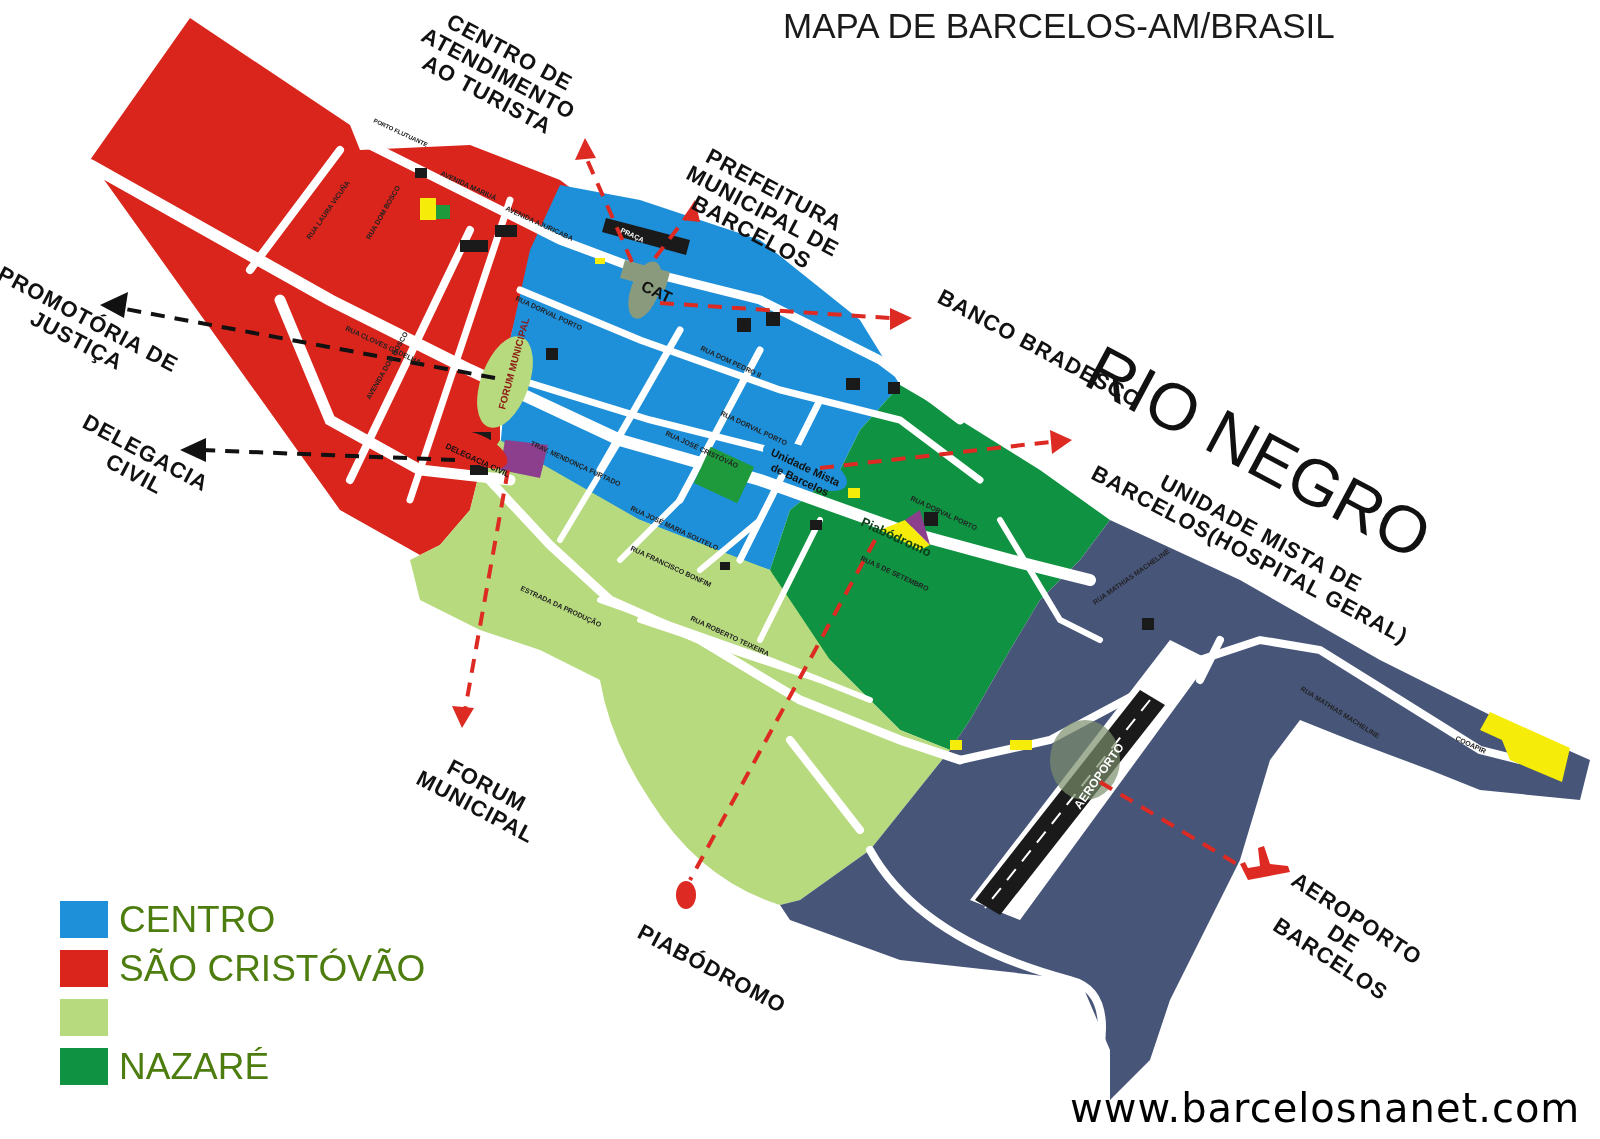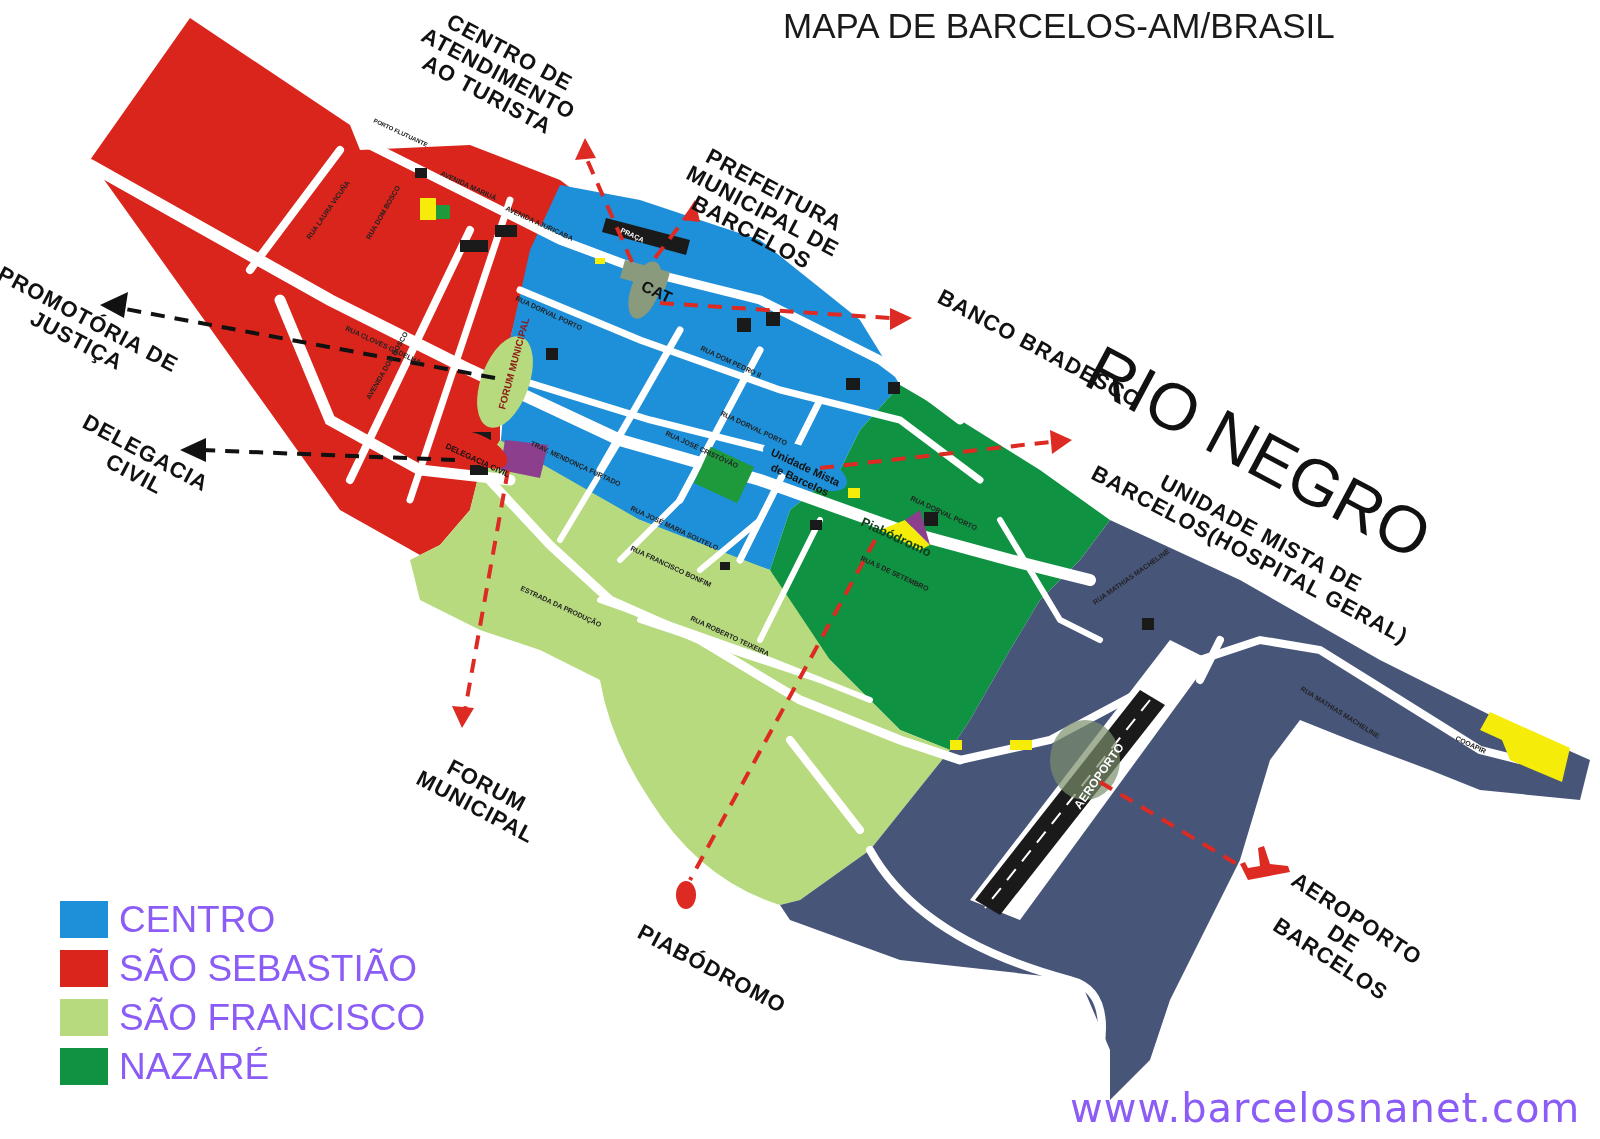--- a/index.html
+++ b/index.html
@@ -11,7 +11,7 @@
   .legend{position:absolute;left:60px;top:895px;}
   .legend-row{display:flex;align-items:center;height:49px;}
   .swatch{width:48px;height:37px;margin-right:11px;}
-  .legend-label{font-size:37px;color:#8b5cf6;white-space:nowrap;}
+  .legend-label{font-size:37px;color:#4d7c0f;white-space:nowrap;}
   .watermark{position:absolute;left:1070px;top:1085px;font-family:"DejaVu Sans",sans-serif;font-size:40px;color:#8b5cf6;white-space:nowrap;letter-spacing:1px;}
   .street{font-family:"Liberation Sans",sans-serif;font-size:7px;font-weight:bold;fill:#222;}
 </style>

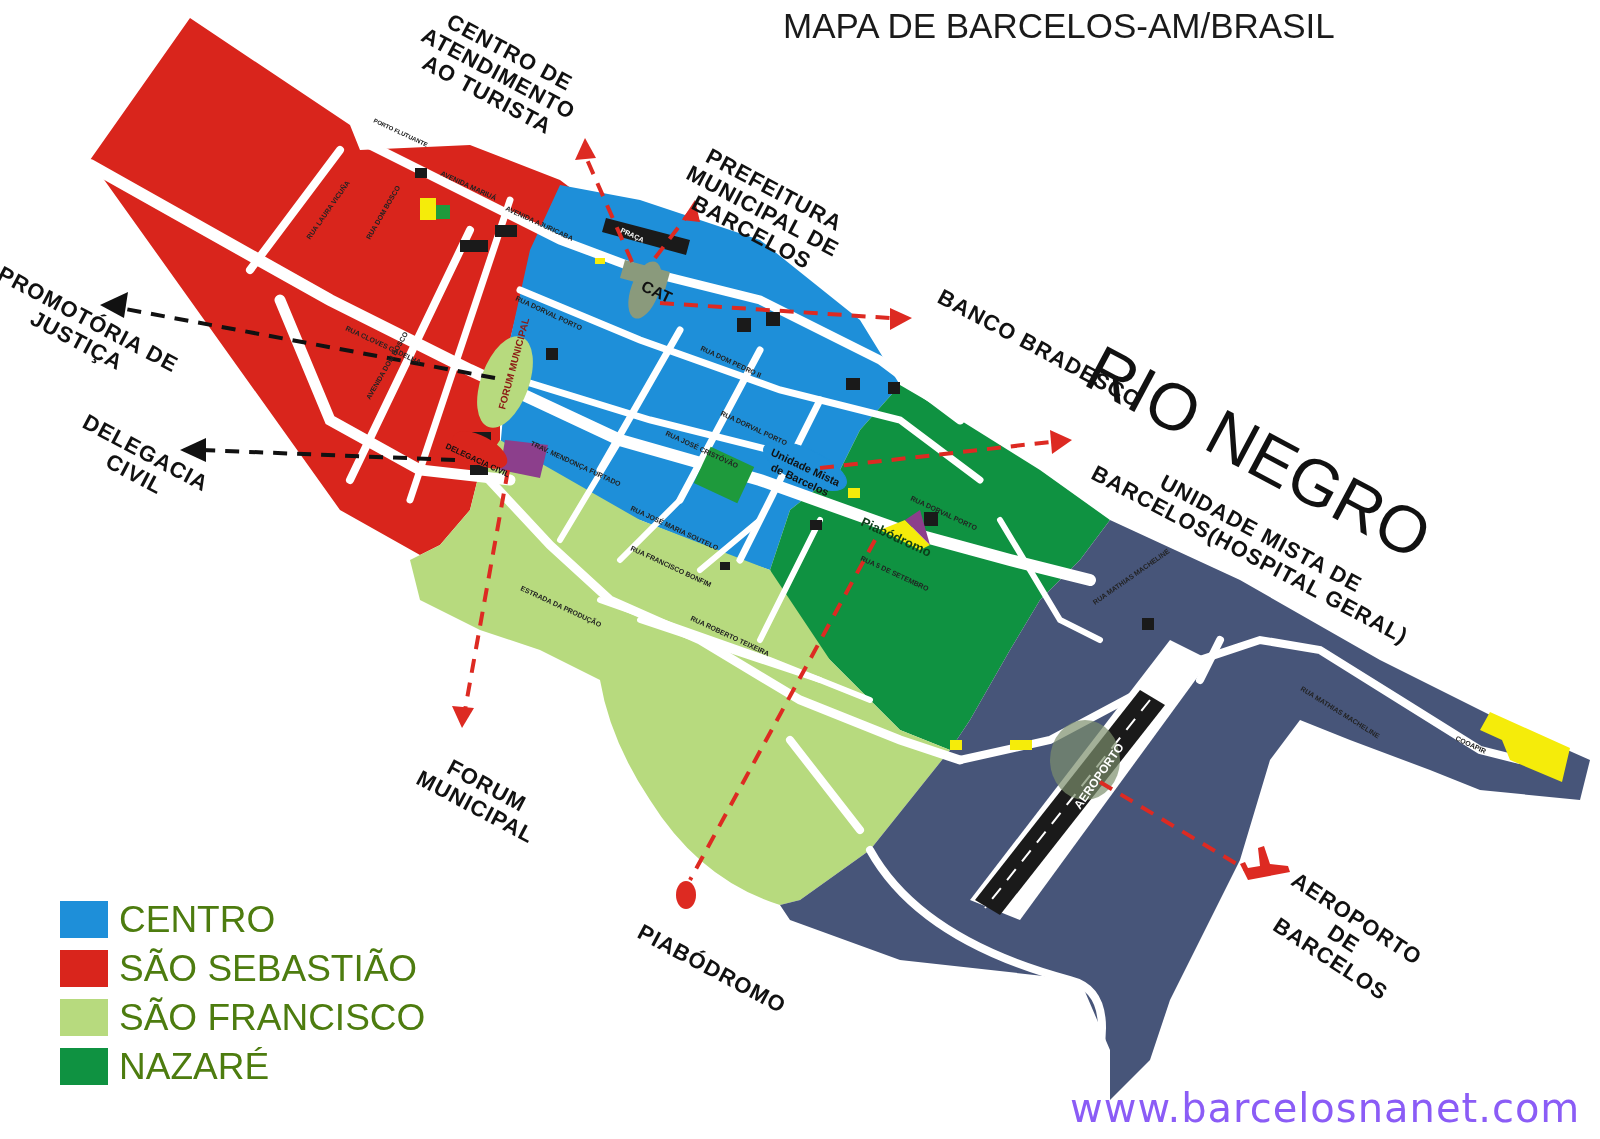--- a/index.html
+++ b/index.html
@@ -214,7 +214,7 @@
   </div>
   <div class="legend-row">
     <div class="swatch" style="background:#d9251c;"></div>
-    <span class="legend-label">SÃO SEBASTIÃO</span>
+    <span class="legend-label">SÃO CRISTÓVÃO</span>
   </div>
   <div class="legend-row">
     <div class="swatch" style="background:#b7da7e;"></div>

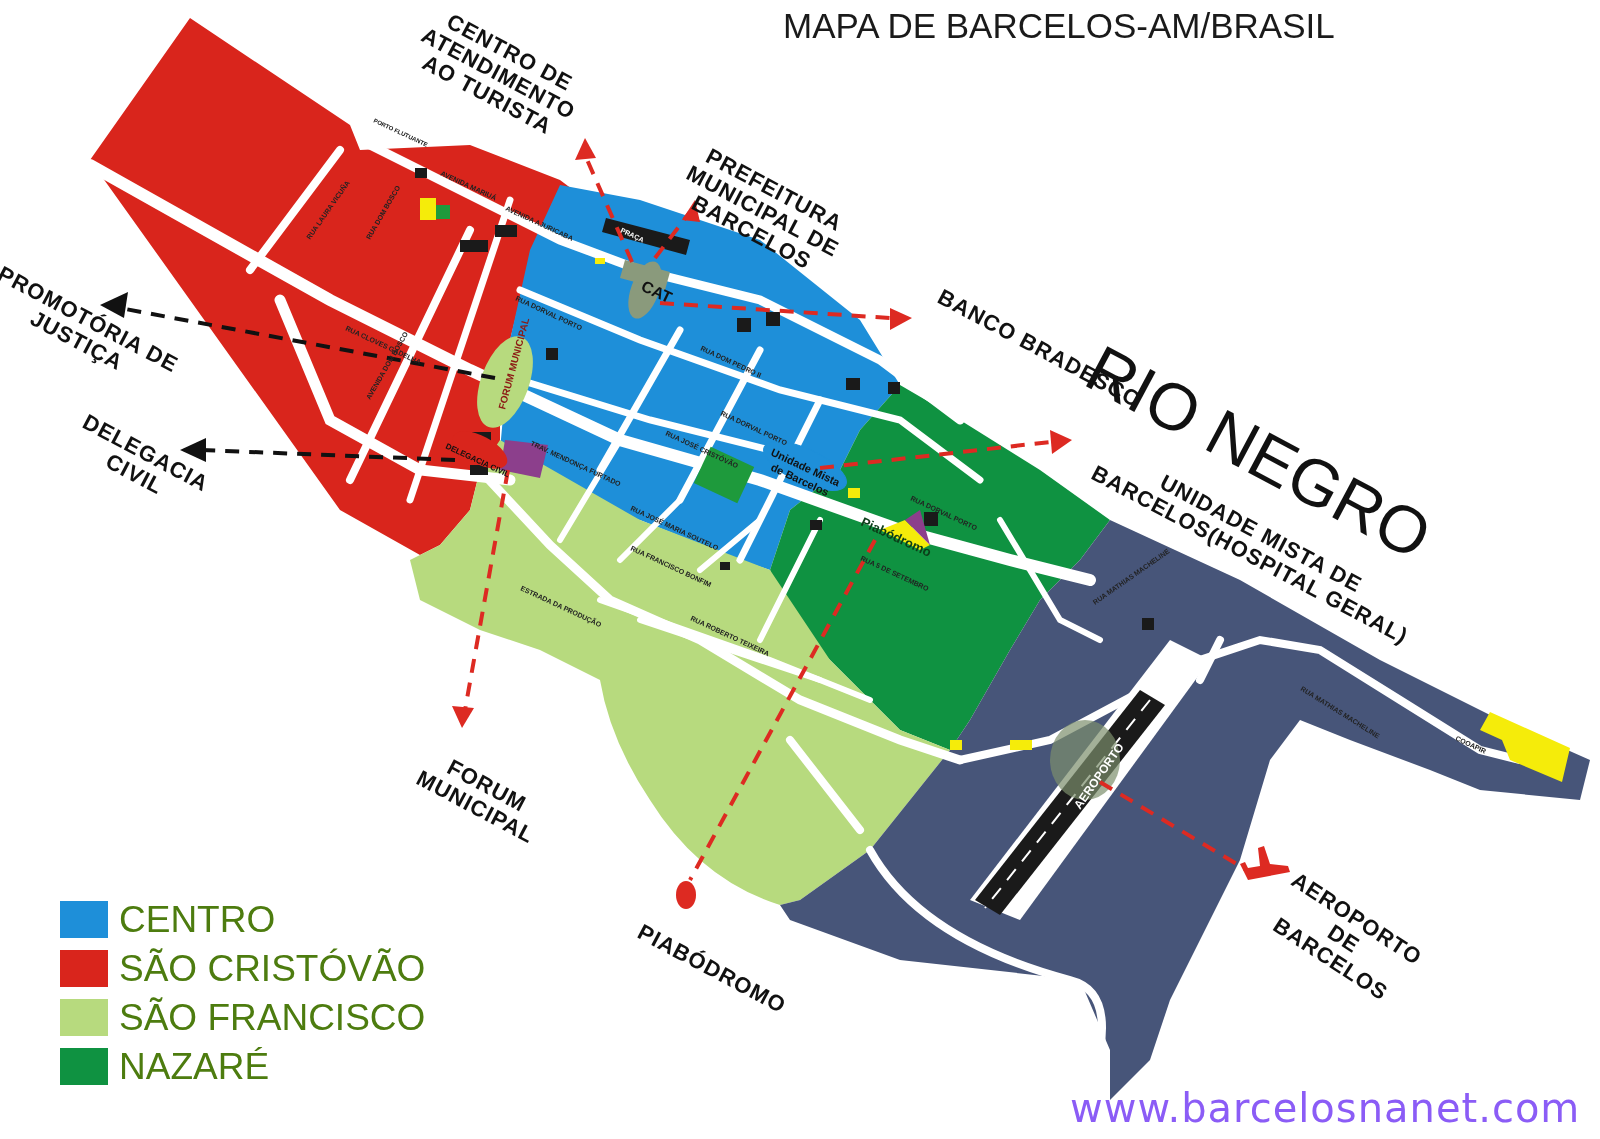--- a/index.html
+++ b/index.html
@@ -218,7 +218,6 @@
   </div>
   <div class="legend-row">
     <div class="swatch" style="background:#b7da7e;"></div>
-    <span class="legend-label">SÃO FRANCISCO</span>
   </div>
   <div class="legend-row">
     <div class="swatch" style="background:#0f9241;"></div>

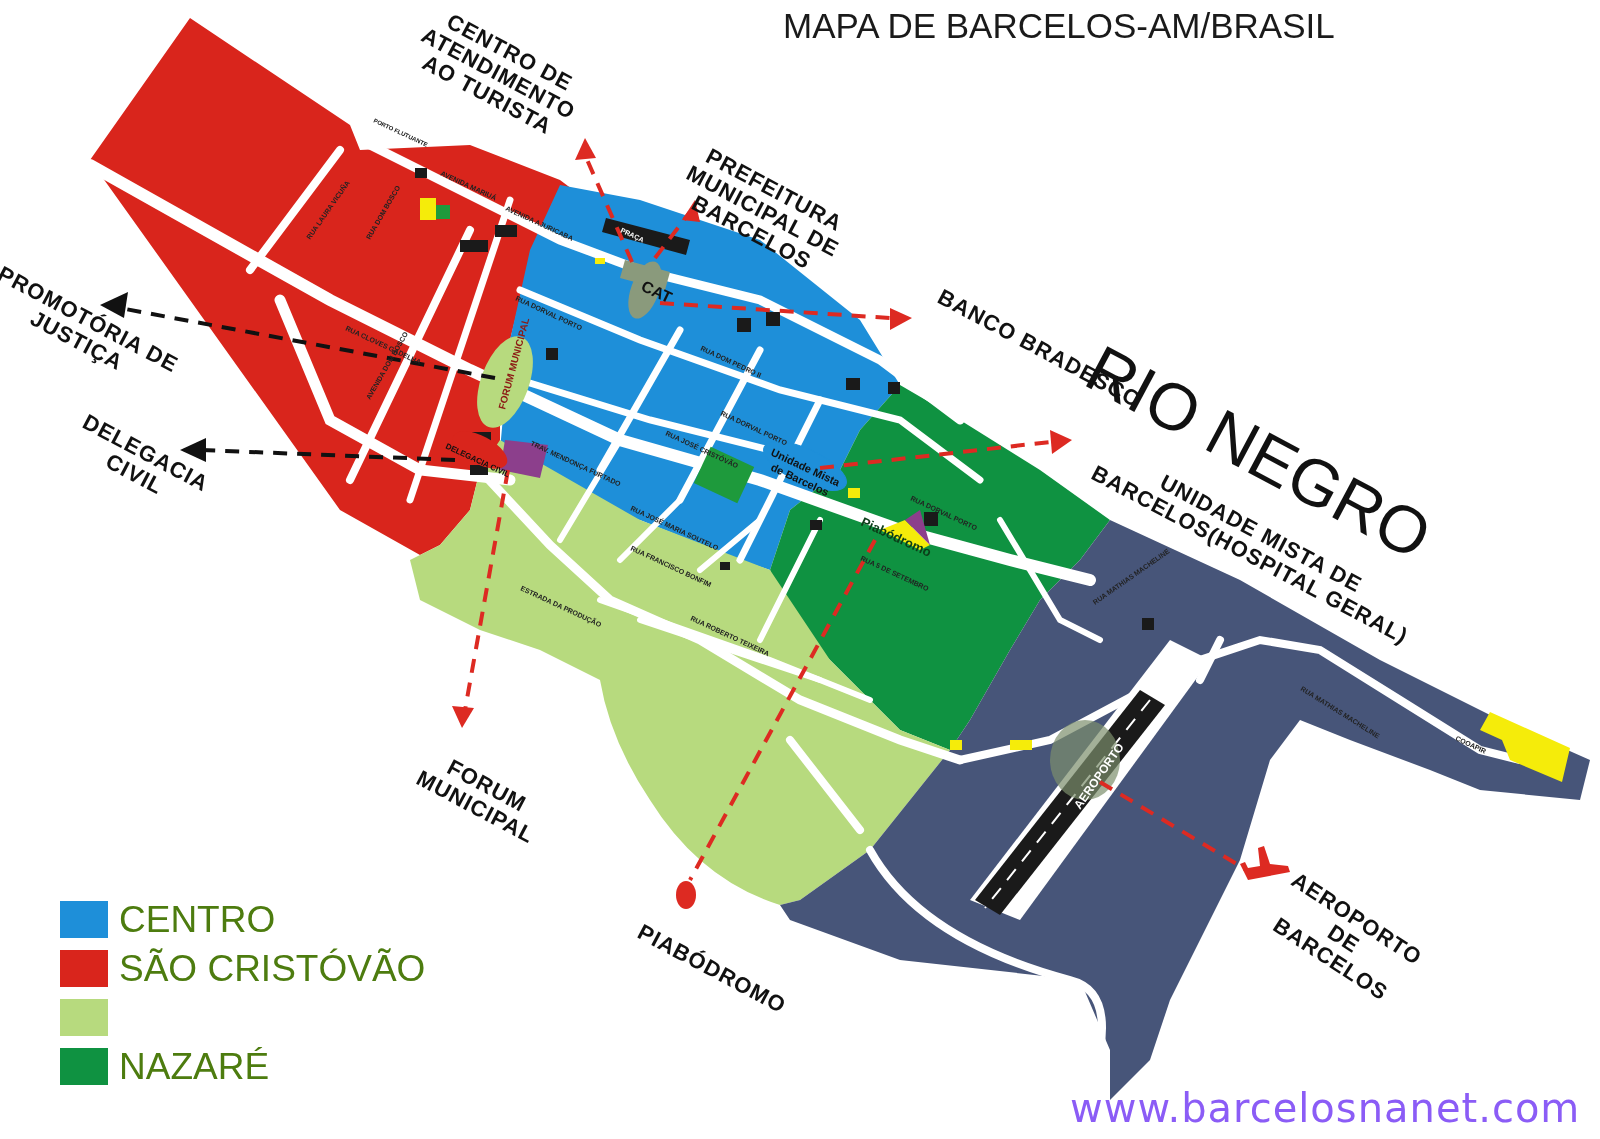--- a/index.html
+++ b/index.html
@@ -12,7 +12,7 @@
   .legend-row{display:flex;align-items:center;height:49px;}
   .swatch{width:48px;height:37px;margin-right:11px;}
   .legend-label{font-size:37px;color:#4d7c0f;white-space:nowrap;}
-  .watermark{position:absolute;left:1070px;top:1085px;font-family:"DejaVu Sans",sans-serif;font-size:40px;color:#8b5cf6;white-space:nowrap;letter-spacing:1px;}
+  .watermark{position:absolute;left:1070px;top:1085px;font-family:"DejaVu Sans",sans-serif;font-size:40px;color:#000000;white-space:nowrap;letter-spacing:1px;}
   .street{font-family:"Liberation Sans",sans-serif;font-size:7px;font-weight:bold;fill:#222;}
 </style>
 </head>

